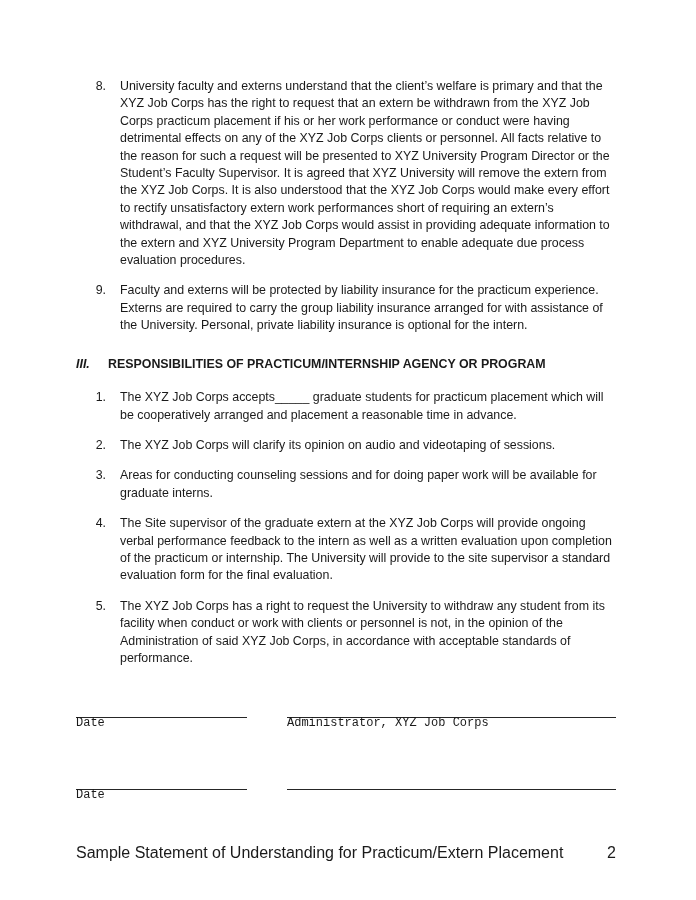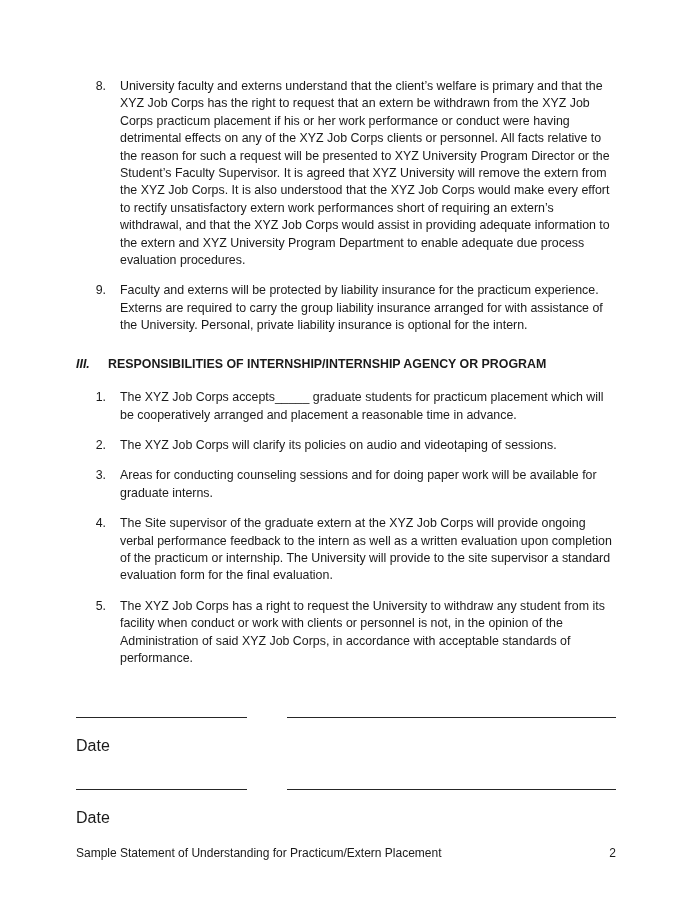--- a/index.html
+++ b/index.html
@@ -134,7 +134,7 @@
 
     <div class="section-heading">
       <span class="section-numeral">III.</span>
-      <span>RESPONSIBILITIES OF INTERNSHIP/INTERNSHIP AGENCY OR PROGRAM</span>
+      <span>RESPONSIBILITIES OF PRACTICUM/INTERNSHIP AGENCY OR PROGRAM</span>
     </div>
 
     <ul class="list">

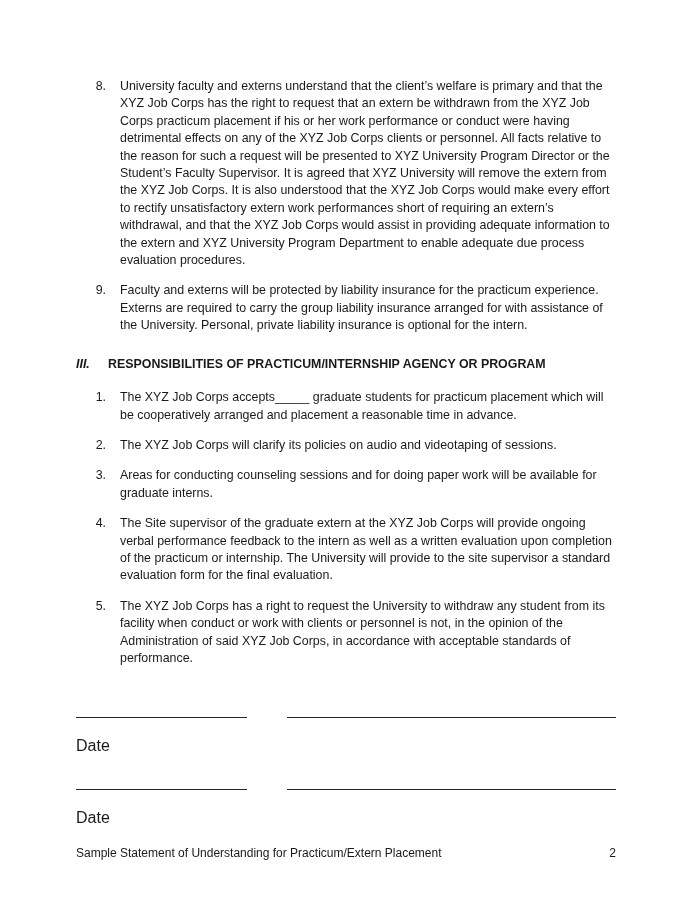--- a/index.html
+++ b/index.html
@@ -144,7 +144,7 @@
       </li>
       <li class="list-item">
         <span class="item-num">2.</span>
-        <span class="item-text">The XYZ Job Corps will clarify its policies on audio and videotaping of sessions.</span>
+        <span class="item-text">The XYZ Job Corps will clarify its opinion on audio and videotaping of sessions.</span>
       </li>
       <li class="list-item">
         <span class="item-num">3.</span>

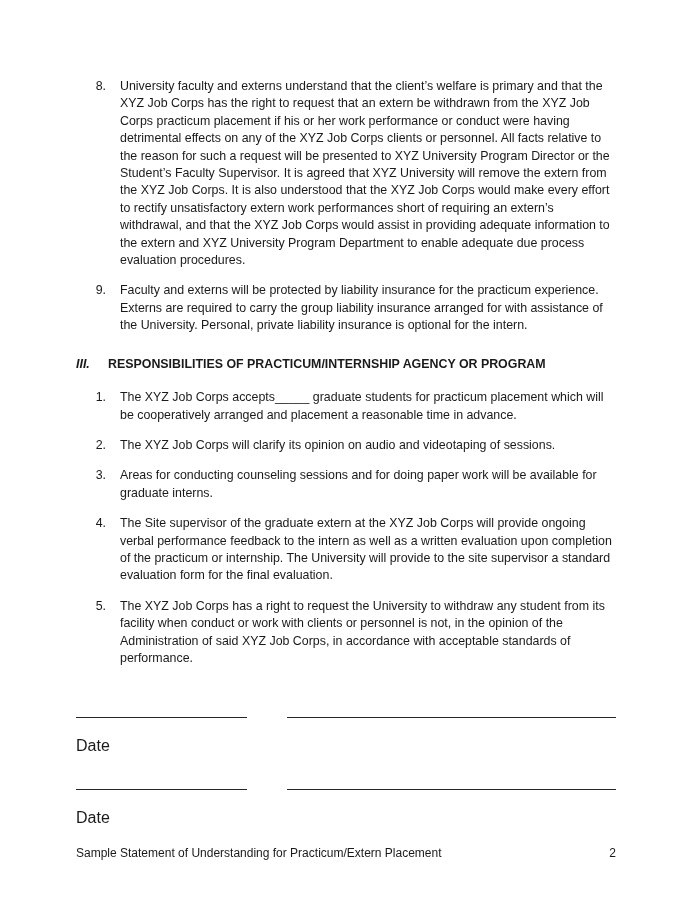--- a/index.html
+++ b/index.html
@@ -89,10 +89,11 @@
   .sig-line.right { left: 211px; width: 329px; top: 20px; }
   .sig-label {
     position: absolute;
-    top: 40px;
-    font-size: 16px;
+    top: 18px;
+    font-size: 12px;
     line-height: 17.4px;
     white-space: nowrap;
+    font-family: Liberation Mono, monospace;
   }
   .sig-label.left  { left: 0px; }
   .sig-label.right { left: 211px; }

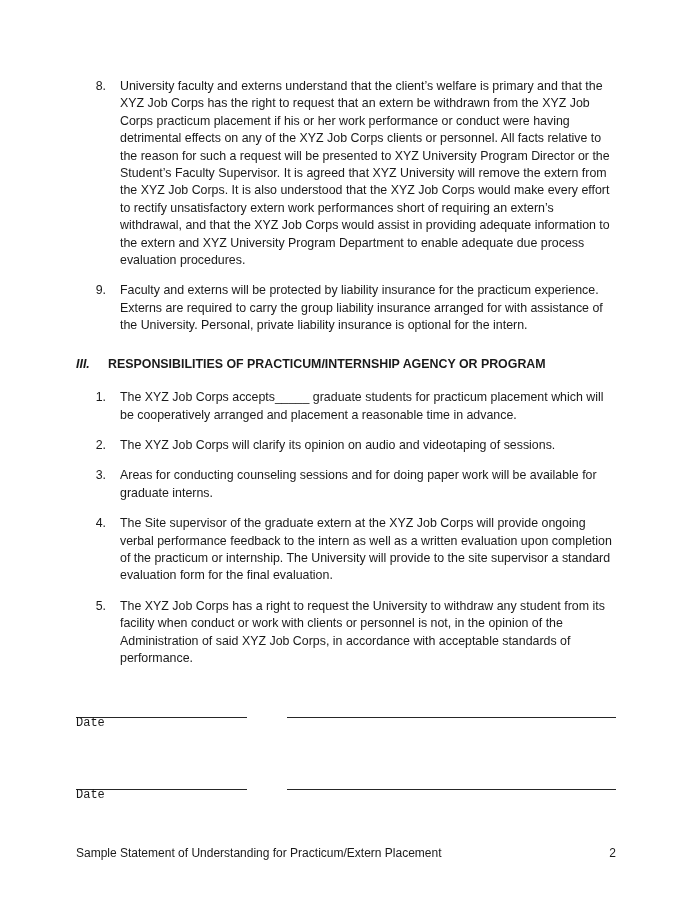--- a/index.html
+++ b/index.html
@@ -167,6 +167,7 @@
         <div class="sig-line left"></div>
         <div class="sig-line right"></div>
         <div class="sig-label left">Date</div>
+        <div class="sig-label right">Administrator, XYZ Job Corps</div>
       </div>
 
       <div class="sig-row">

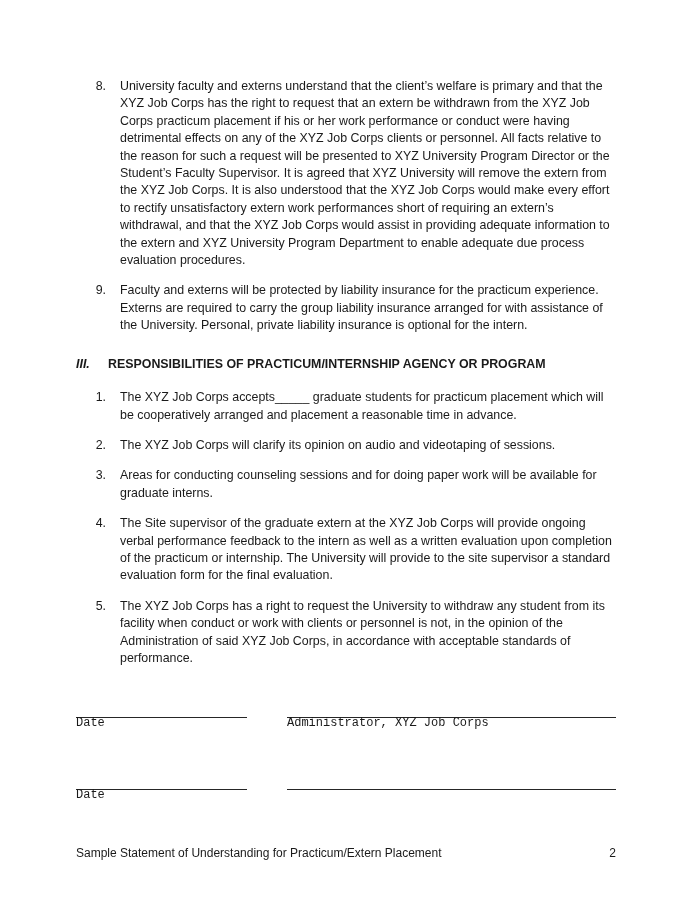--- a/index.html
+++ b/index.html
@@ -107,7 +107,7 @@
     display: flex;
     justify-content: space-between;
     align-items: baseline;
-    font-size: 12px;
+    font-size: 16px;
     line-height: 14px;
     color: #1a1a1a;
   }

